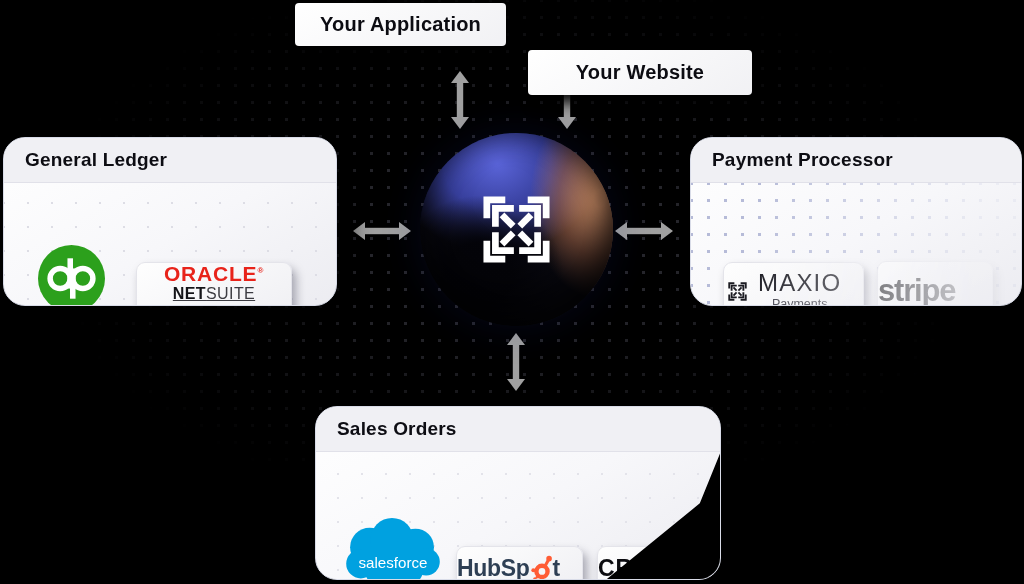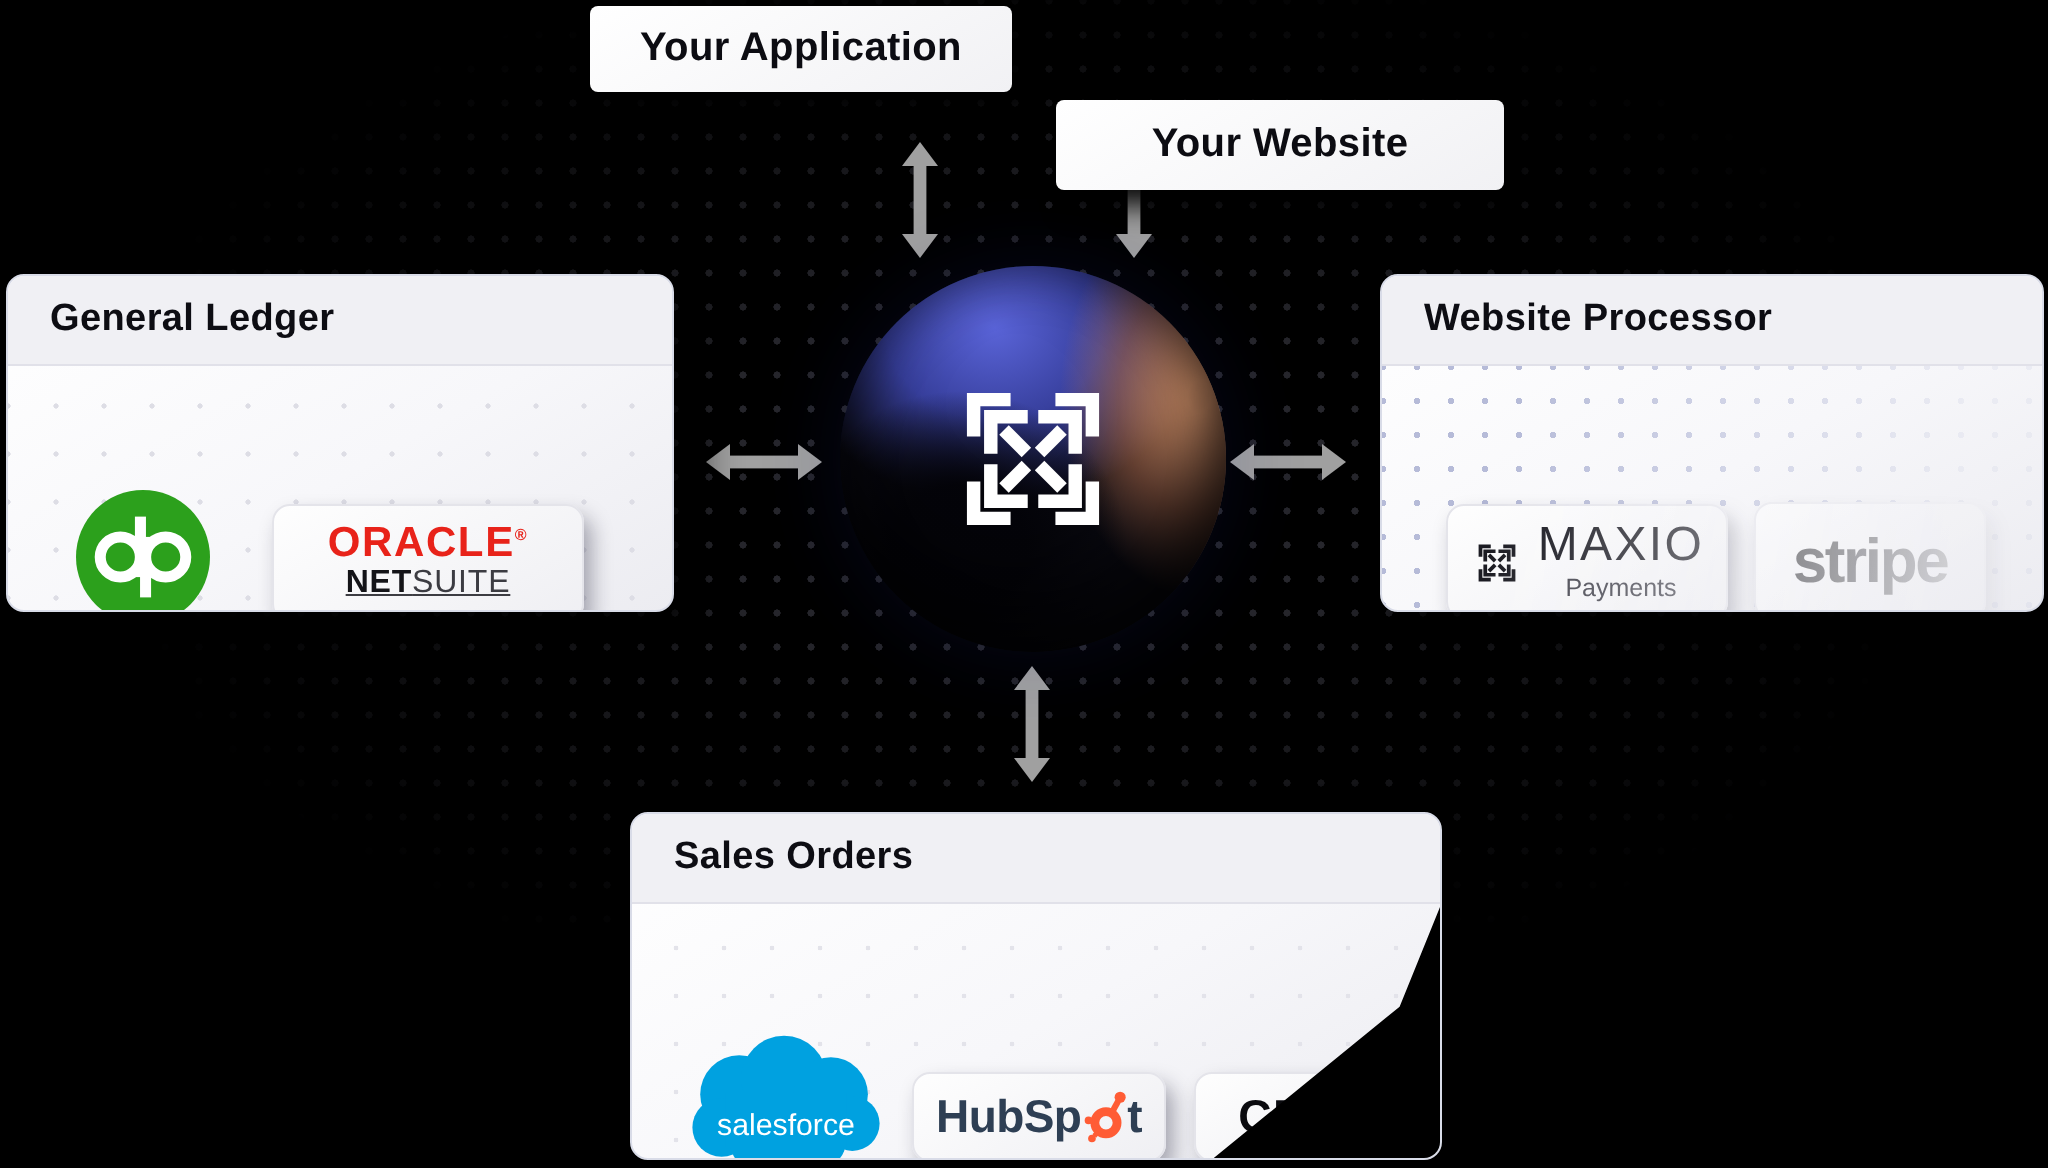--- a/index.html
+++ b/index.html
@@ -47,7 +47,7 @@
   
   .card {
     z-index:3; background:linear-gradient(150deg,#ffffff 0%,#f7f7fa 55%,#ececf1 100%);
-    border-radius:9px; overflow:hidden; border:1px solid #d9dce8;
+    border-radius:22px; overflow:hidden; border:1px solid #d9dce8;
     box-shadow:10px 12px 22px rgba(0,0,0,.9);
   }
   .card-header {

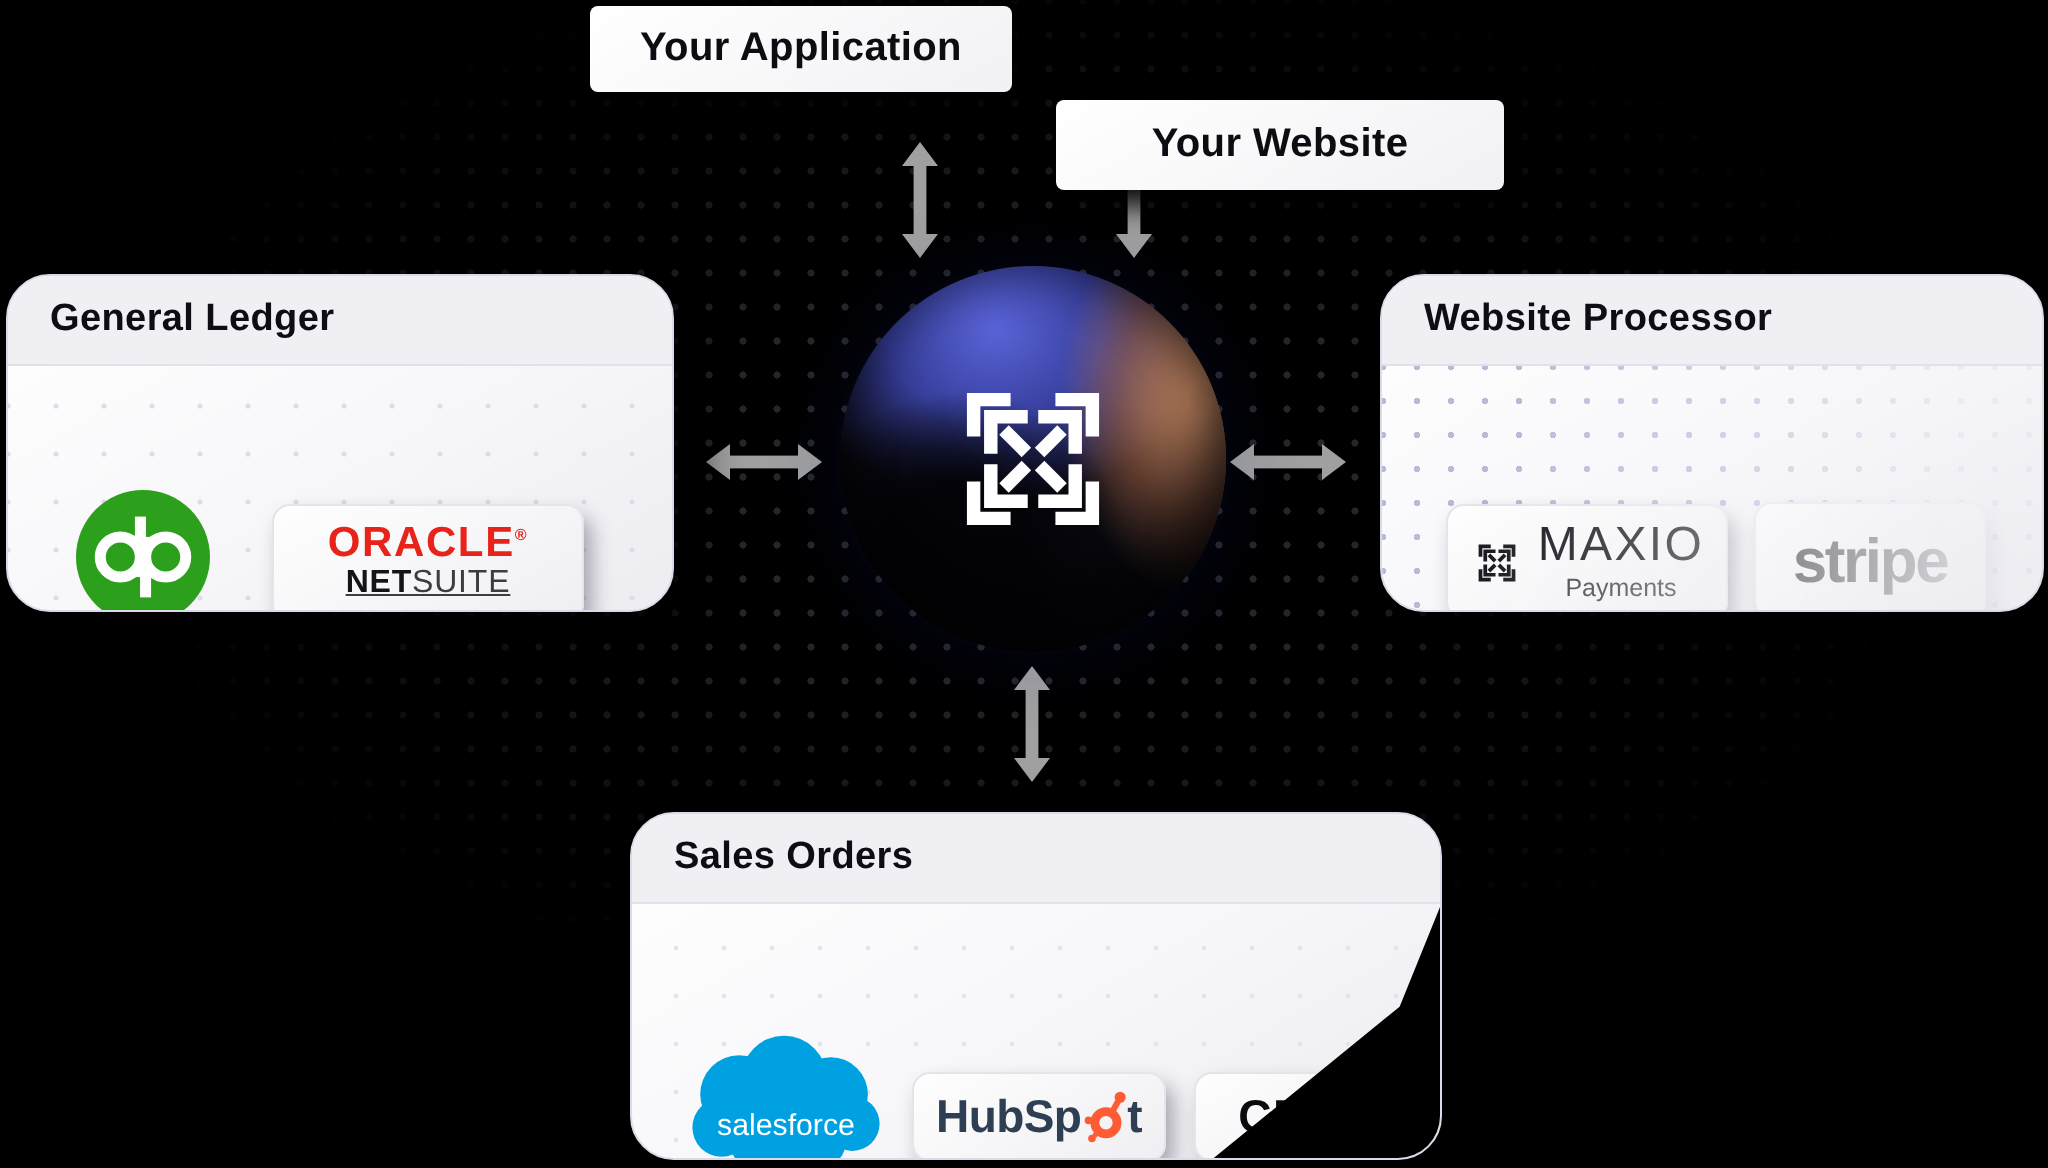--- a/index.html
+++ b/index.html
@@ -208,7 +208,7 @@
 </div>
 
 <div class="abs card card-pp">
-  <div class="card-header">Website Processor</div>
+  <div class="card-header">Payment Processor</div>
   <div class="card-body">
     <div class="chip chip-stripe">
       <span class="stripe-word">stripe</span>

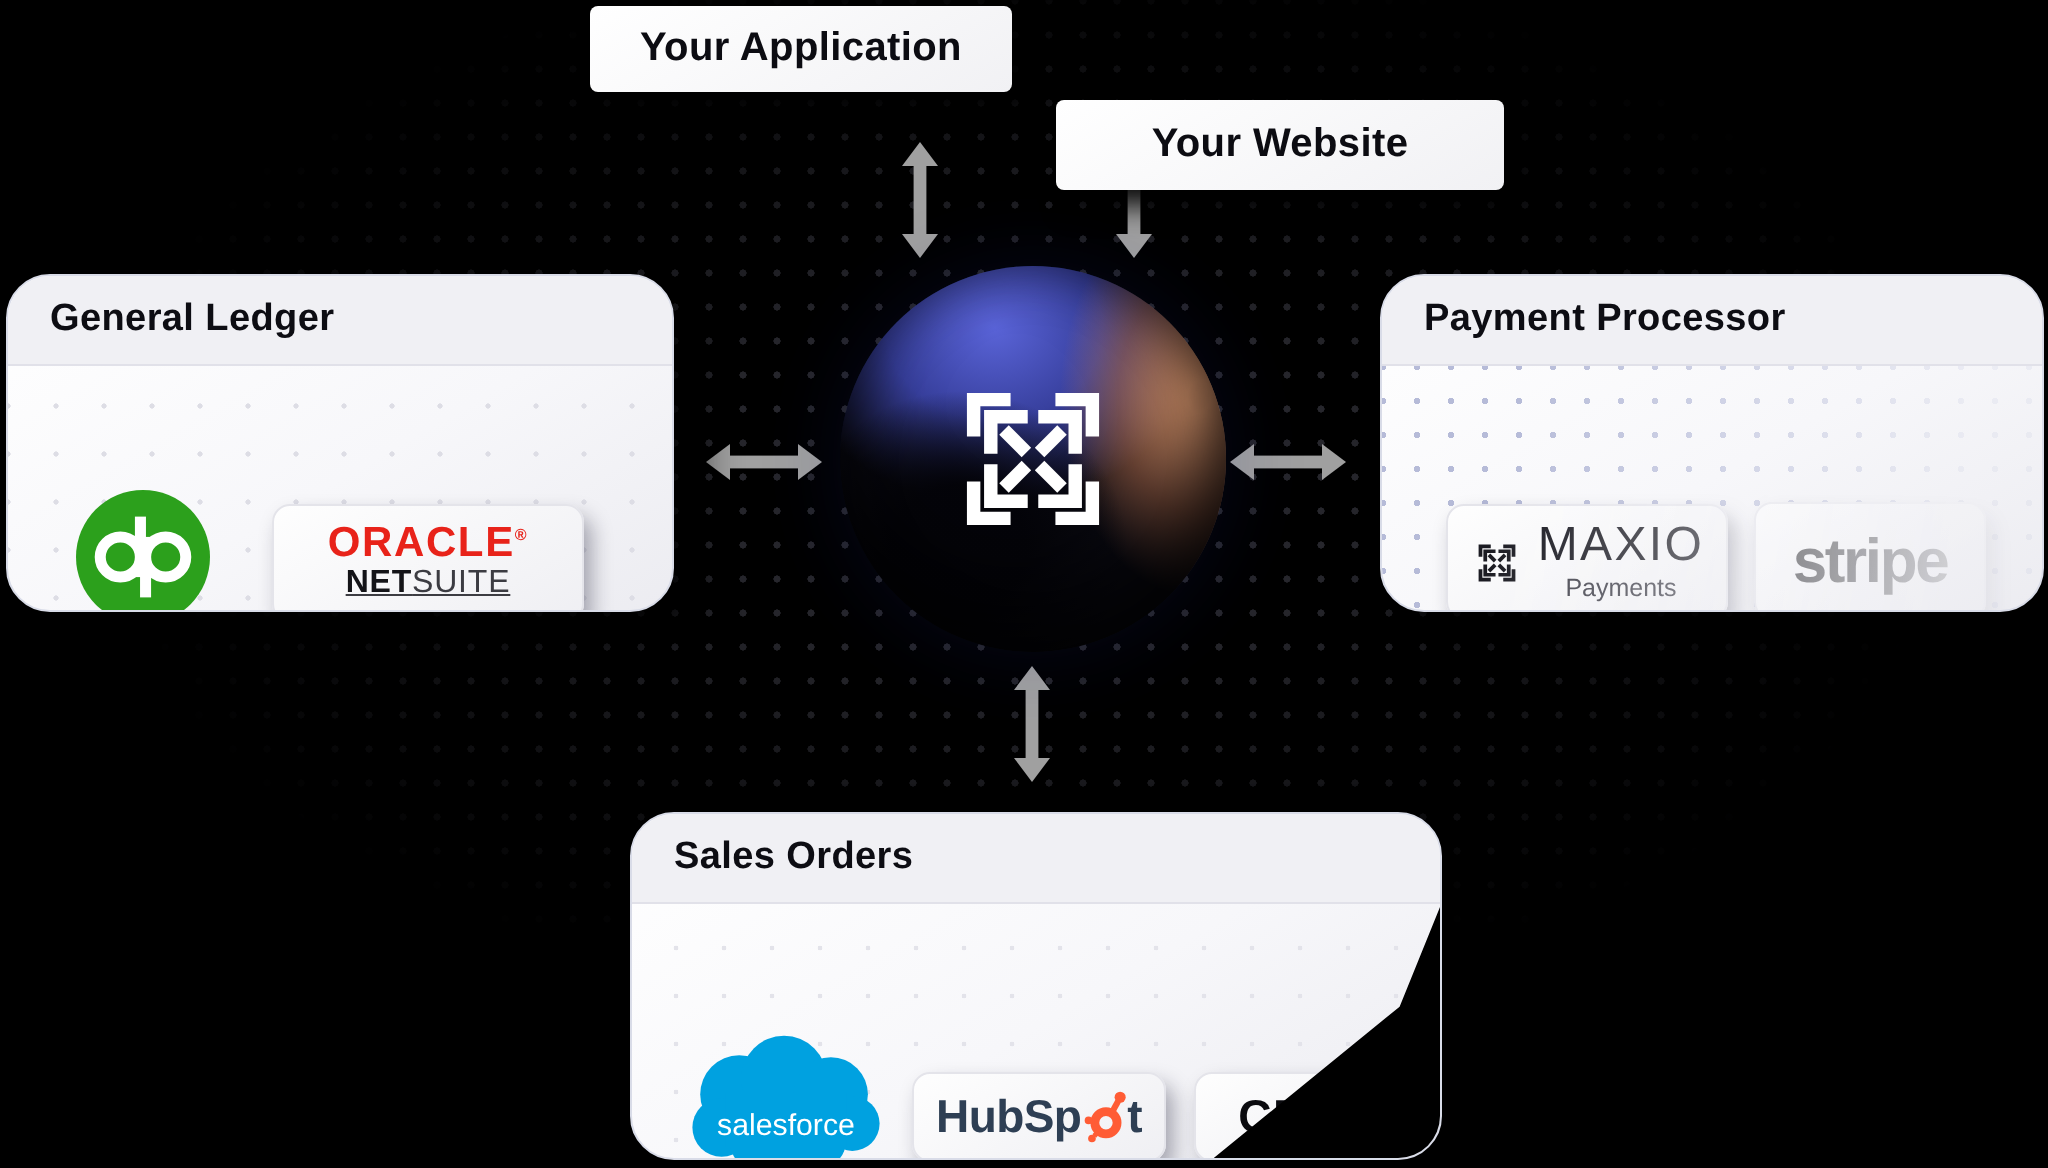--- a/index.html
+++ b/index.html
@@ -78,8 +78,9 @@
   .chip {
     position:absolute; background:linear-gradient(150deg,#fefefe,#efeff3);
     border:1px solid #e4e4ea; border-radius:9px;
-    display:flex; align-items:center; justify-content:center;
+    display:flex; align-items:center; justify-content:flex-start;
     box-shadow:4px 6px 10px rgba(25,25,48,.35);
+    margin-top:10px;
   }
   .qb-logo { position:absolute; left:34px; top:62px; width:67px; height:67px; }
   .chip-netsuite { left:132px; top:69px; width:156px; height:59px; flex-direction:column; }

